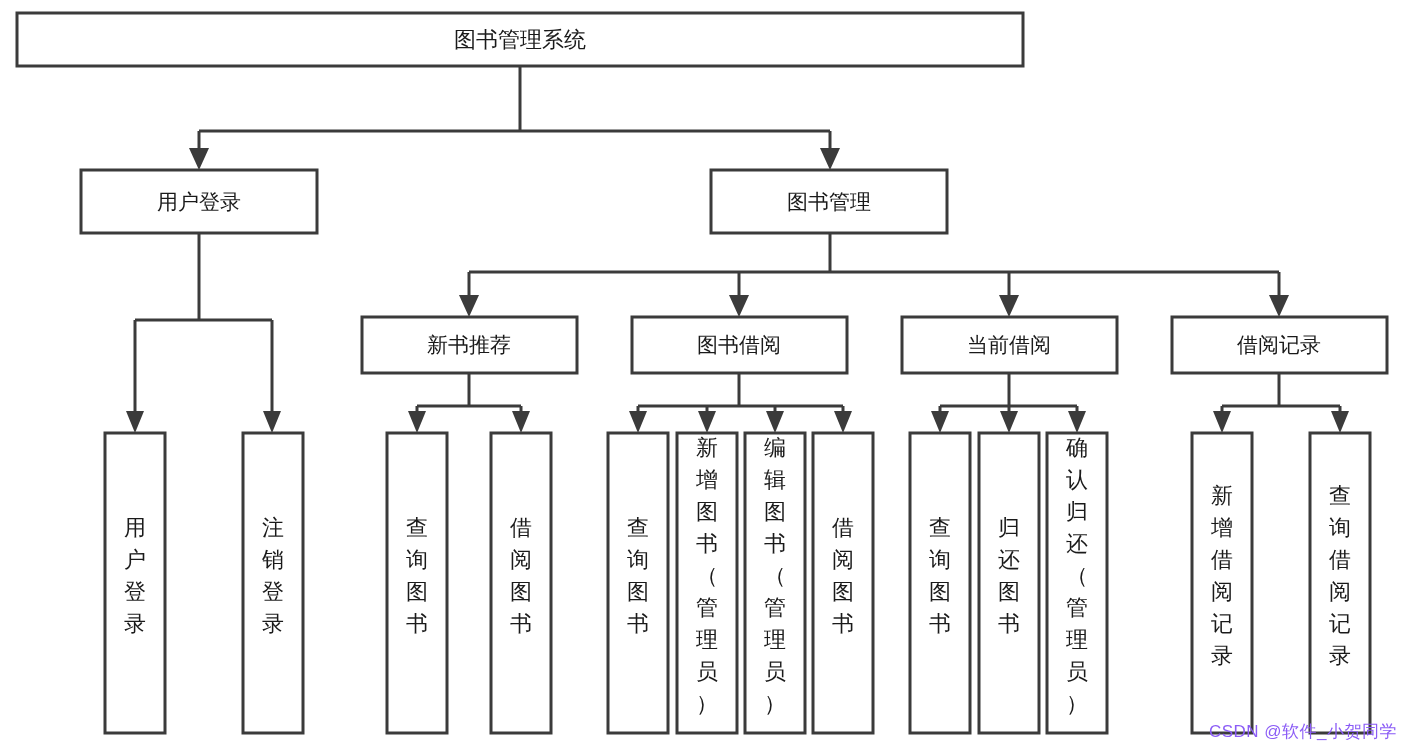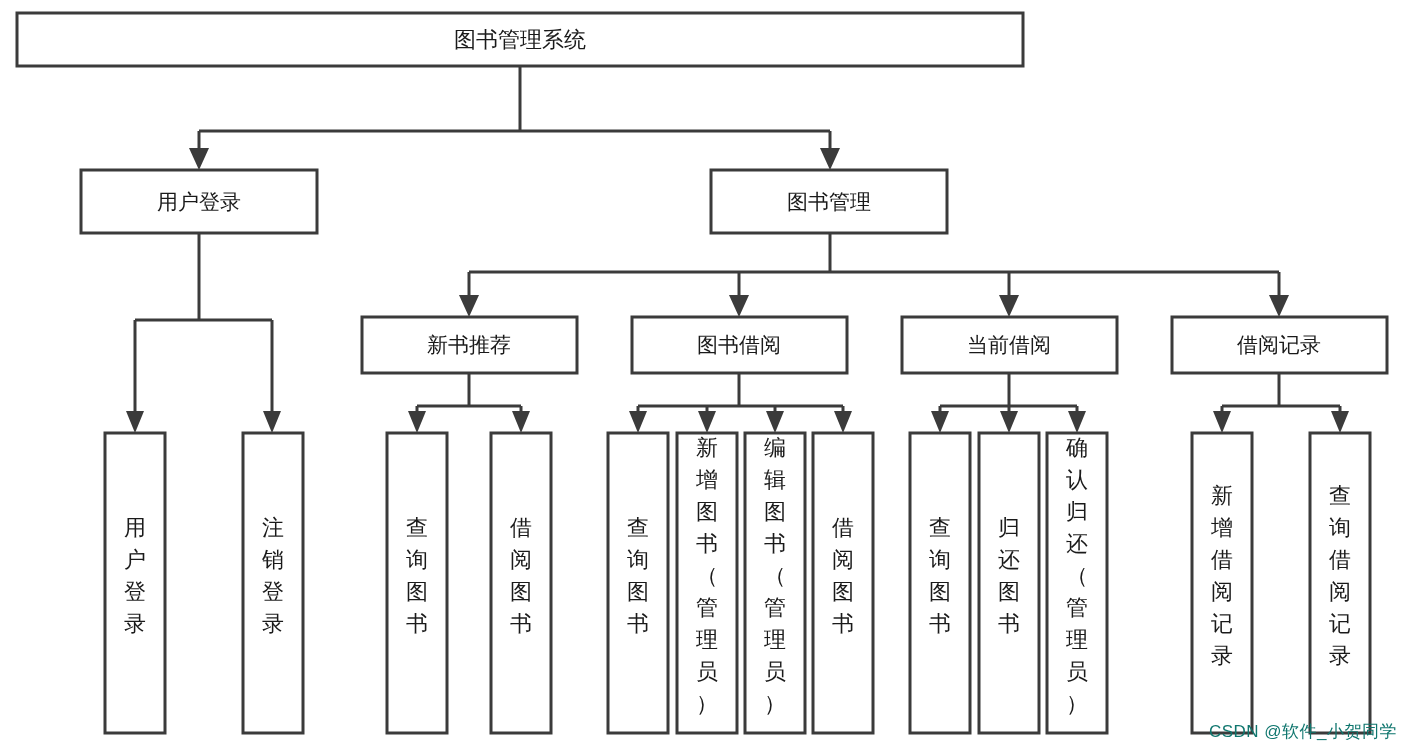--- a/index.html
+++ b/index.html
@@ -63,7 +63,7 @@
     bottom: 4px;
     font-family: "Liberation Sans", "DejaVu Sans", sans-serif;
     font-size: 17px;
-    color: #0f766e;
+    color: #8b5cf6;
     letter-spacing: 0.5px;
     white-space: nowrap;
     user-select: none;

